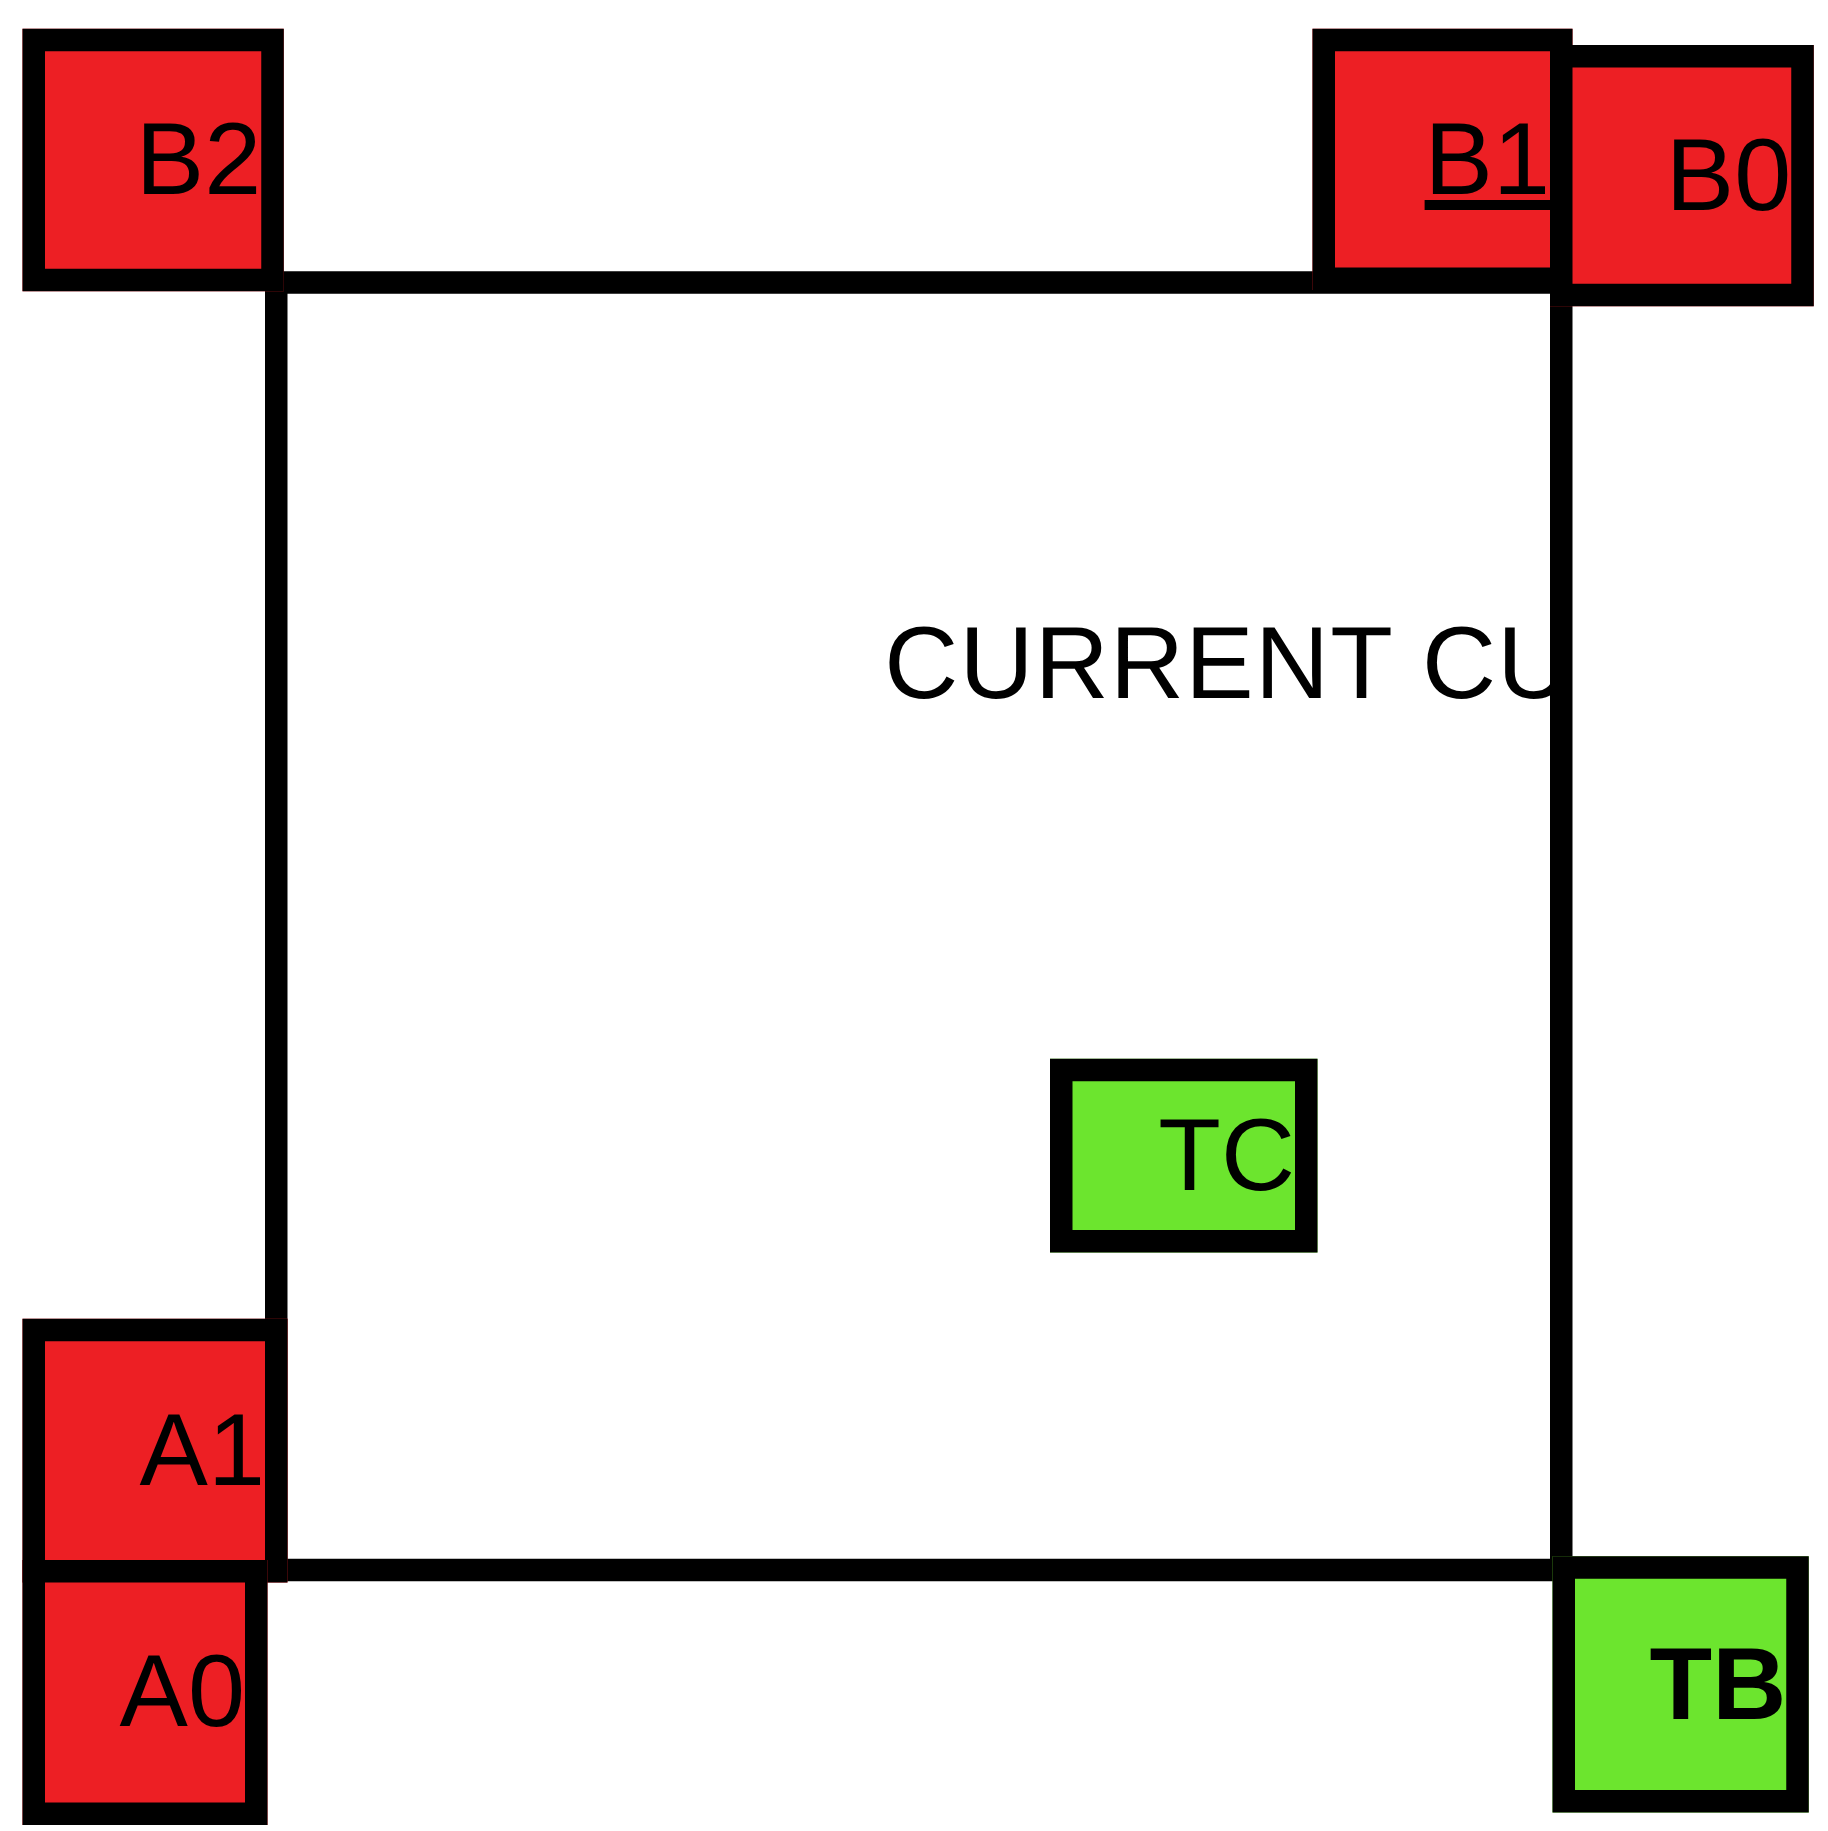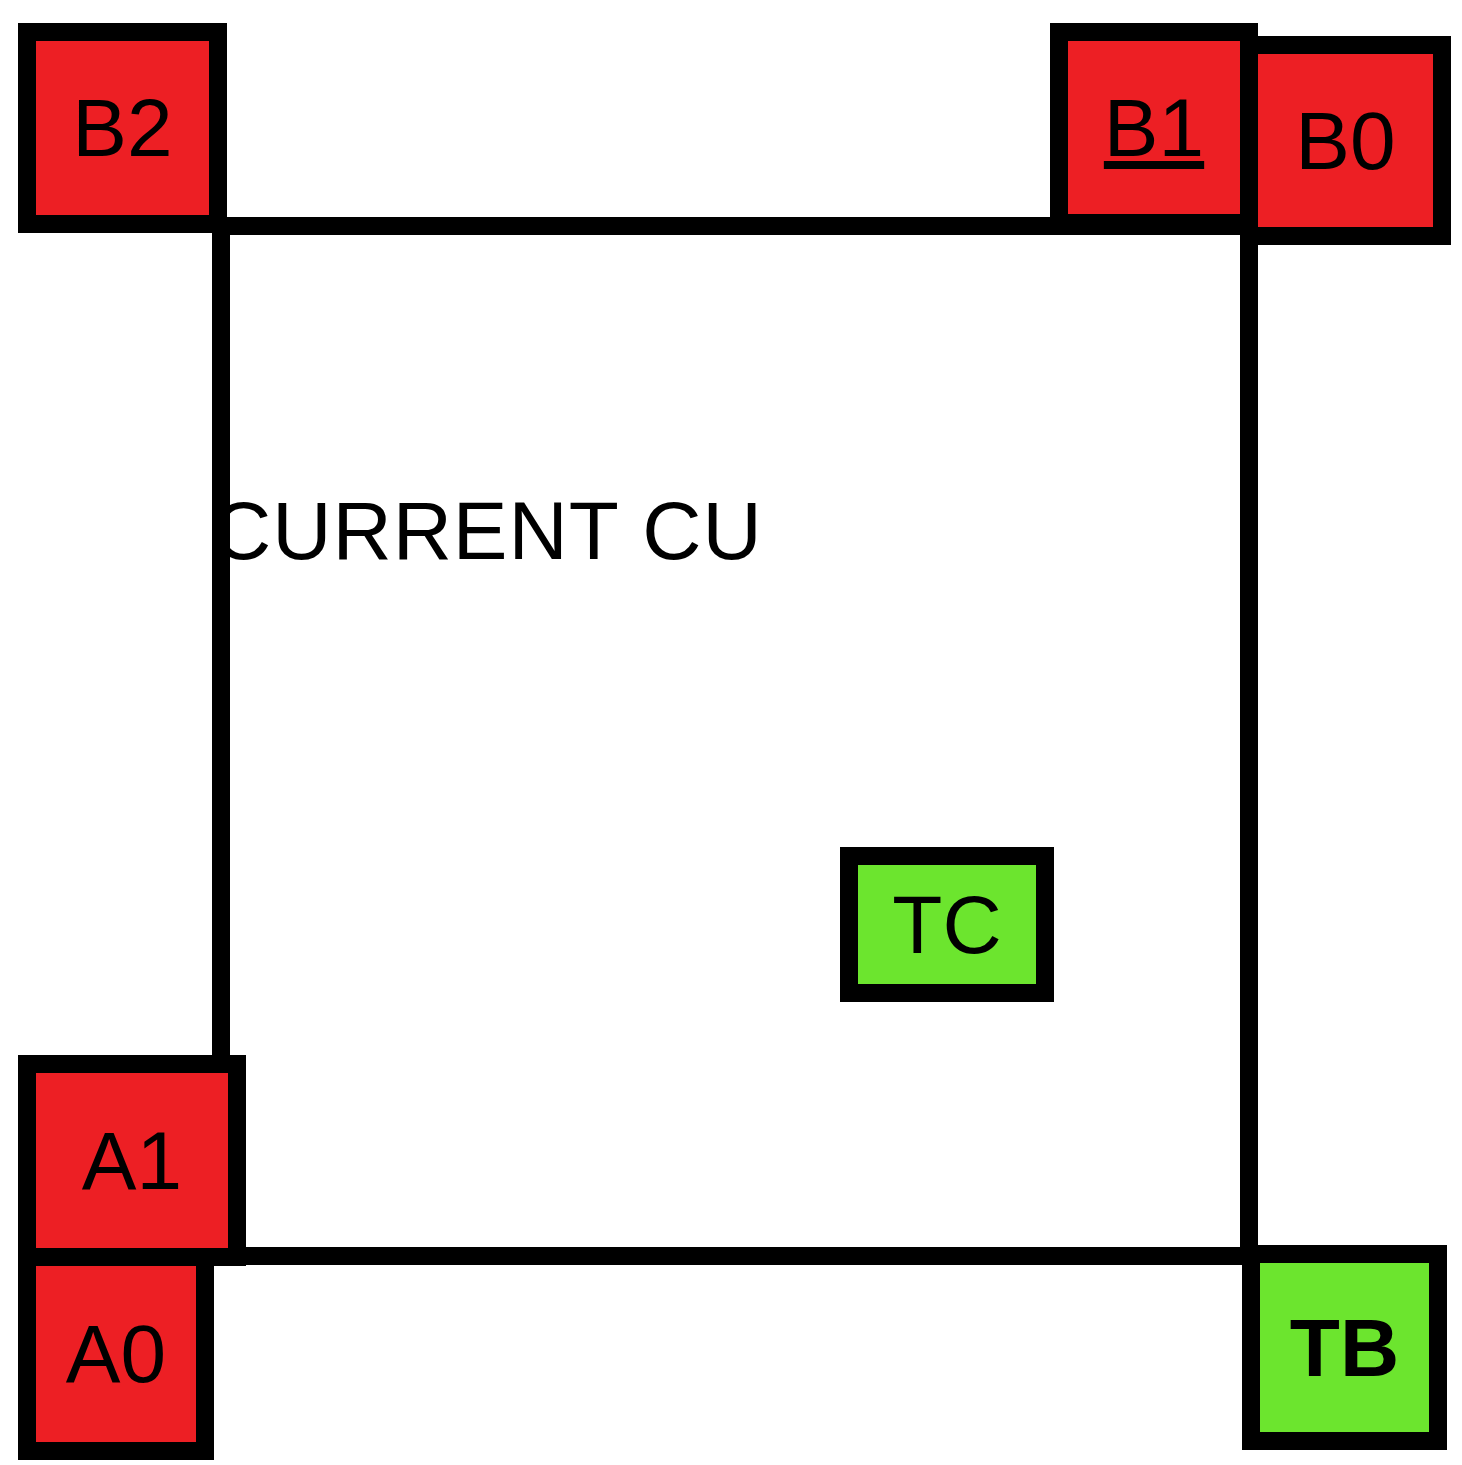--- a/index.html
+++ b/index.html
@@ -45,7 +45,7 @@
     box-sizing: border-box;
     display: flex;
     align-items: center;
-    justify-content: center;
+    justify-content: flex-end;
     font-size: 82px;
     line-height: 1;
     color: var(--border, #000000);

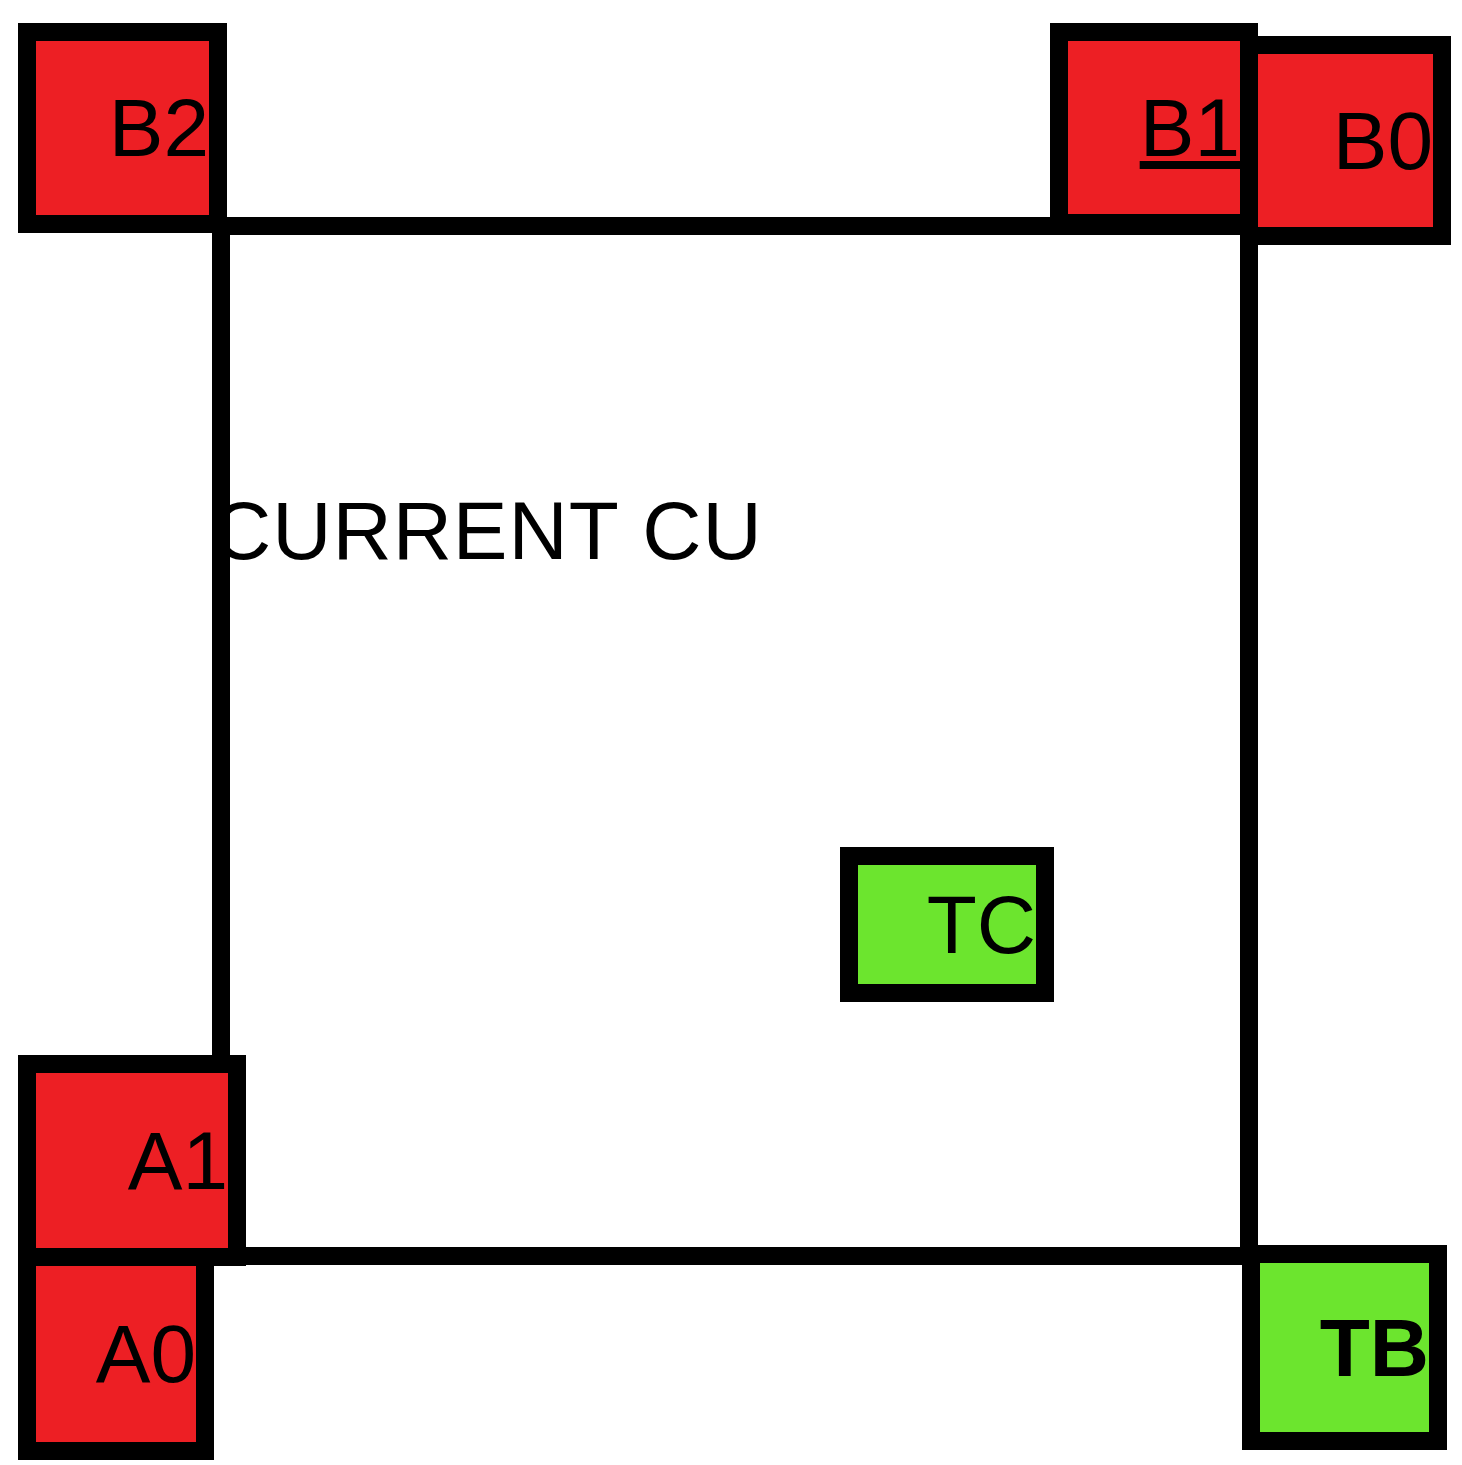--- a/index.html
+++ b/index.html
@@ -31,7 +31,7 @@
     left: 212px;
     top: 490px;
     width: 1046px;
-    text-align: left;
+    text-align: right;
     font-size: 82px;
     line-height: 1;
     letter-spacing: 1px;

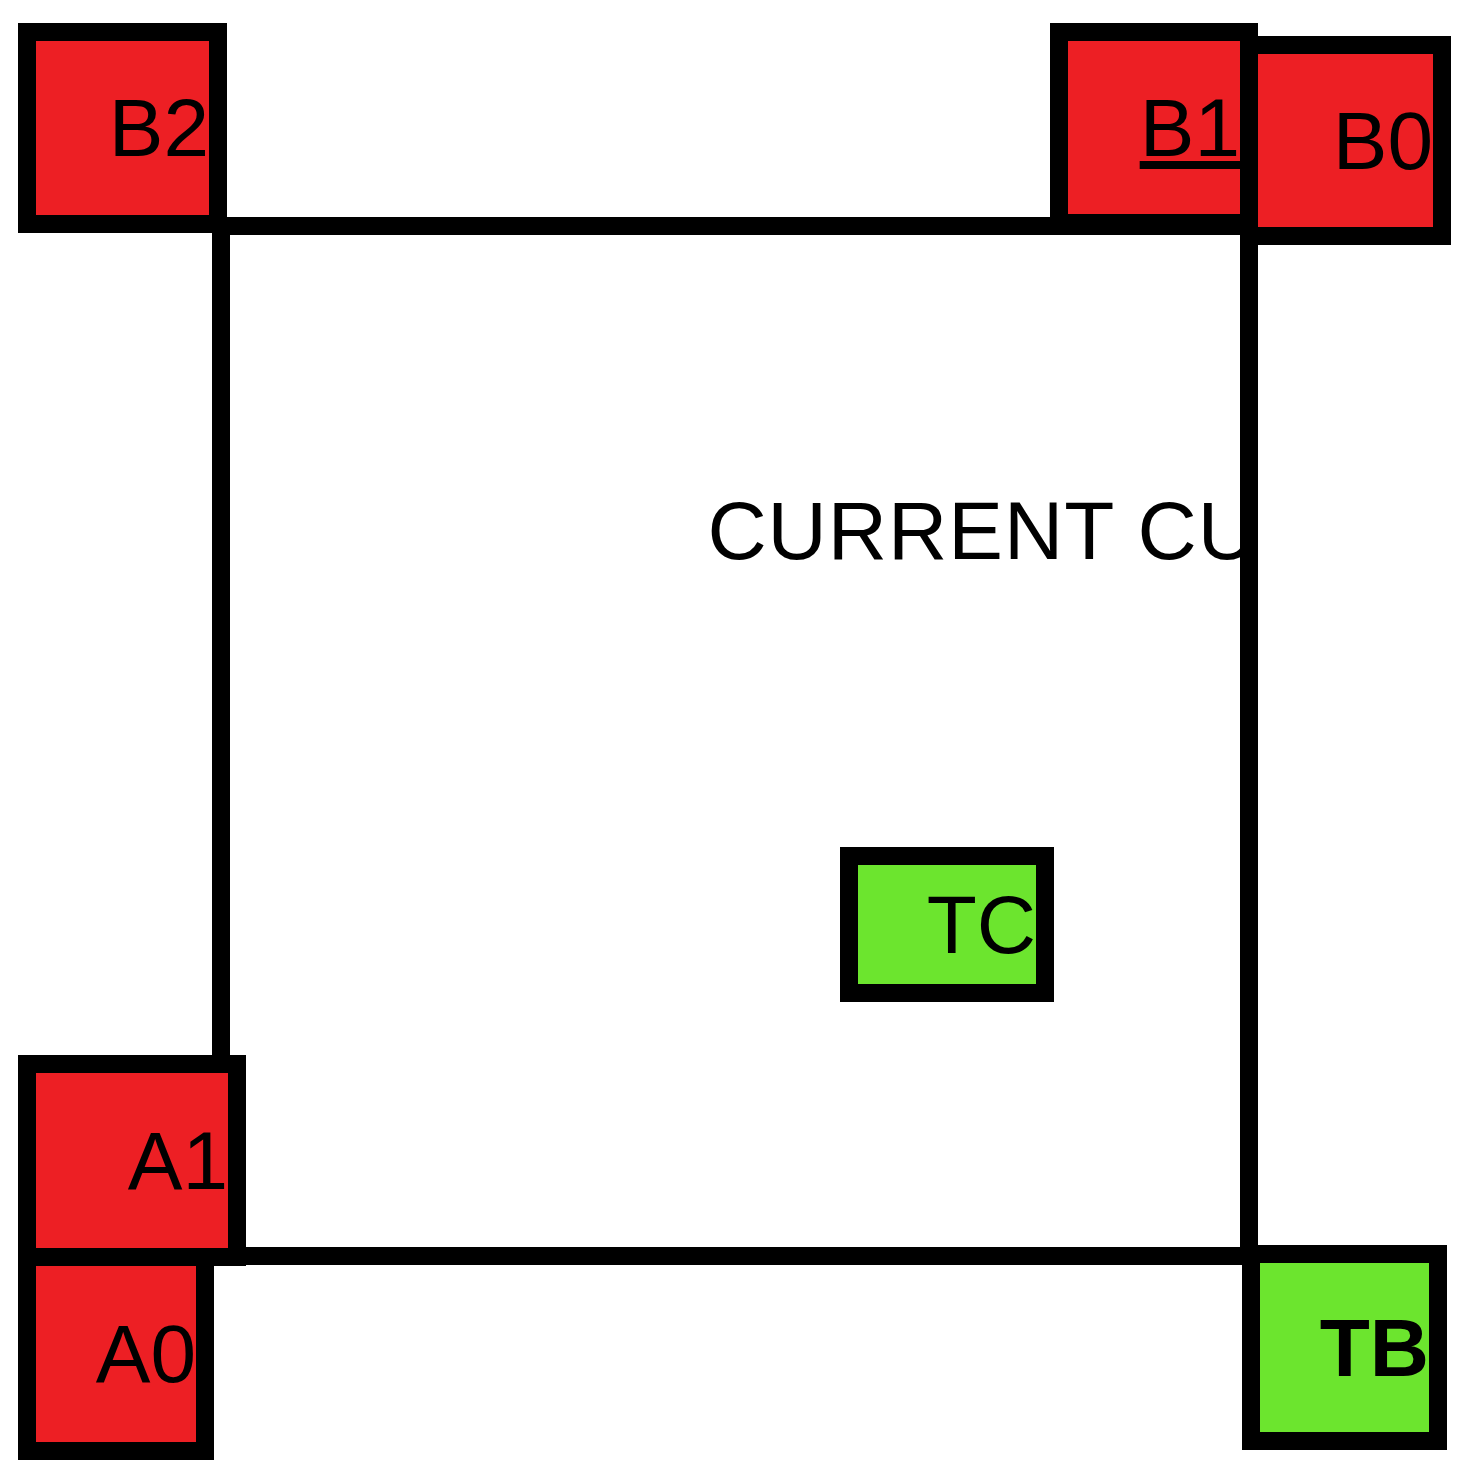--- a/index.html
+++ b/index.html
@@ -58,7 +58,7 @@
   .box-b2 { left: 18px;   top: 23px;   width: 209px; height: 210px; }
   .box-b1 { left: 1050px; top: 23px;   width: 208px; height: 209px; text-decoration: underline; }
   .box-b0 { left: 1240px; top: 36px;   width: 211px; height: 209px; }
-  .box-a1 { left: 18px;   top: 1055px; width: 228px; height: 211px; }
+  .box-a1 { left: 18px;   top: 1055px; width: 212px; height: 211px; }
   .box-a0 { left: 18px;   top: 1248px; width: 196px; height: 212px; }
   .box-tc { left: 840px;  top: 847px;  width: 214px; height: 155px; }
   .box-tb { left: 1242px; top: 1245px; width: 205px; height: 205px; font-weight: bold; }

